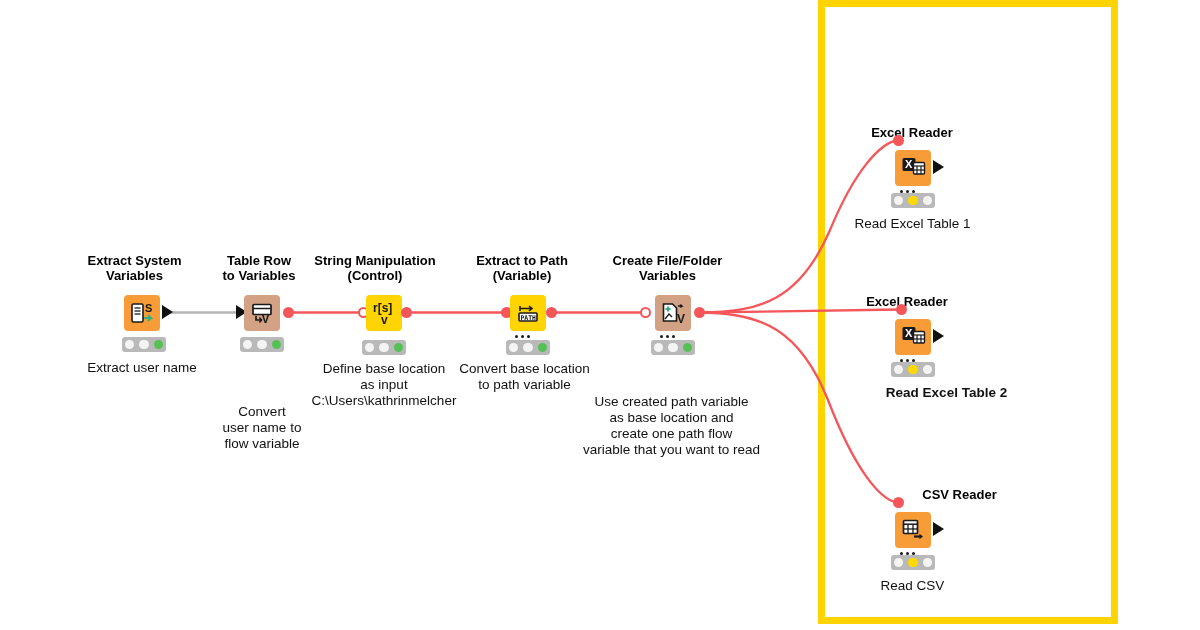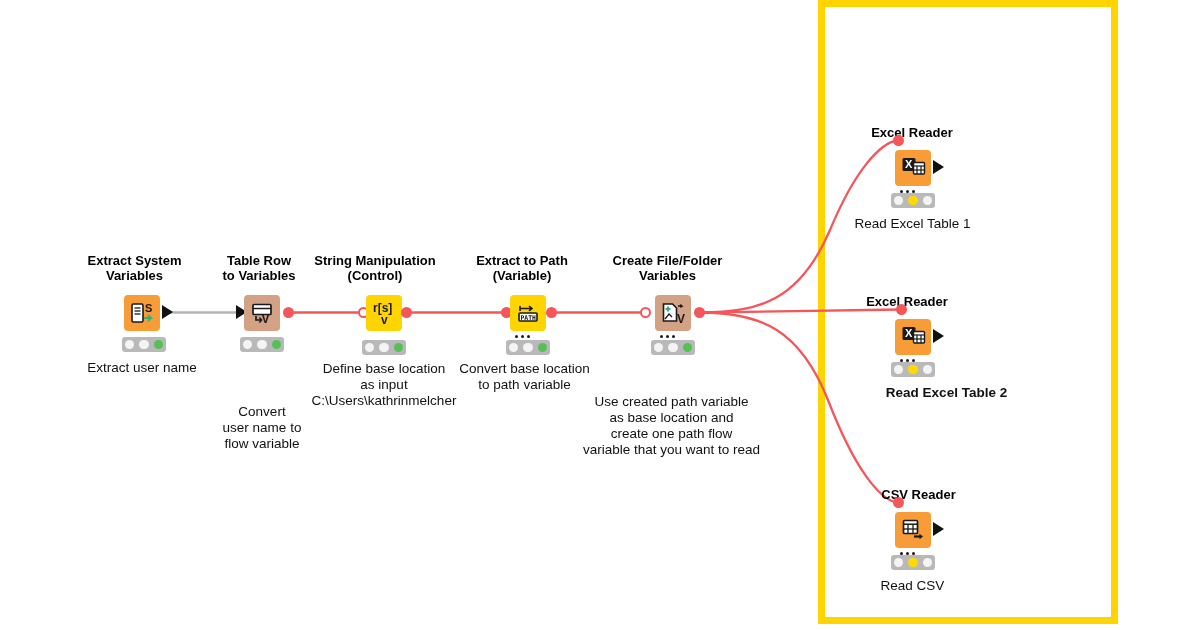--- a/index.html
+++ b/index.html
@@ -225,7 +225,7 @@
   </div>
 
   <div class="node">
-    <div class="node-title" style="left:862px;top:487px;width:113px;">CSV Reader</div>
+    <div class="node-title" style="left:903px;top:487px;width:113px;">CSV Reader</div>
     <div class="port-dot" style="left:893px;top:497px;"></div>
     <div class="node-box orange" style="left:895px;top:512px;">
       <svg class="node-icon" viewBox="0 0 36 36">

